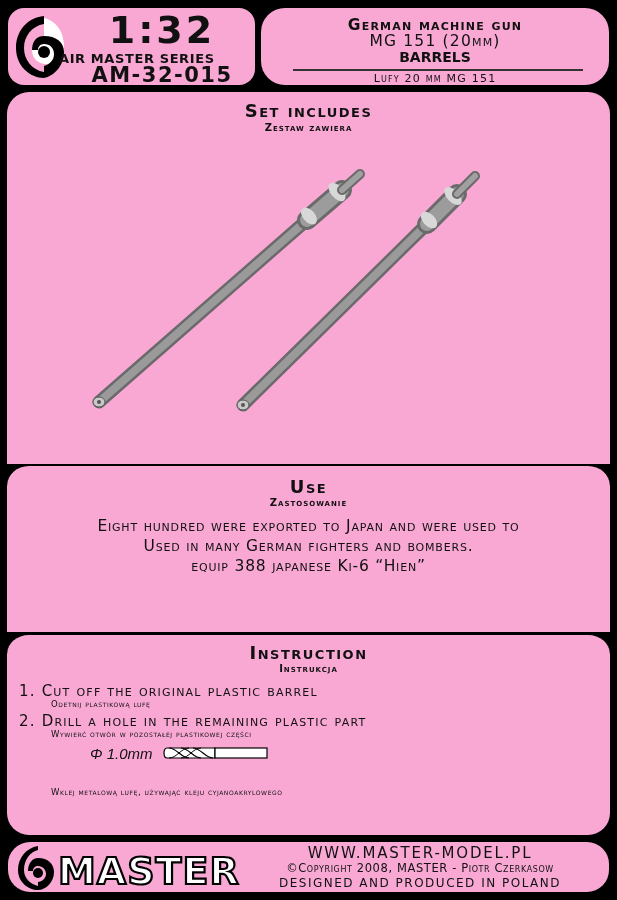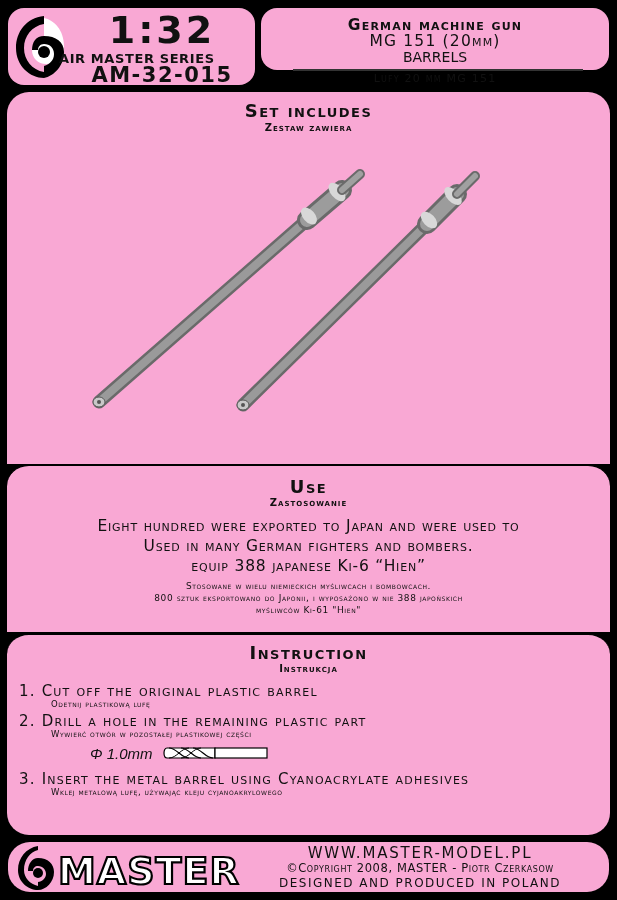--- a/index.html
+++ b/index.html
@@ -20,7 +20,7 @@
             font-size: 21px; letter-spacing: 1.5px; font-weight: bold; line-height: 22px; }
 
     
-    #hdr-right { left: 261px; top: 8px; width: 348px; height: 62px; border-radius: 16px; }
+    #hdr-right { left: 261px; top: 8px; width: 348px; height: 77px; border-radius: 24px; }
     #title1 { position: absolute; left: 0; top: 9px; width: 100%; text-align: center; font-size: 15.5px; font-weight: bold; line-height: 16px; }
     #title2 { position: absolute; left: 0; top: 25px; width: 100%; text-align: center; font-size: 15.5px; line-height: 16px; }
     #title3 { position: absolute; left: 0; top: 42px; width: 100%; text-align: center; font-size: 14px; font-weight: normal; line-height: 15px; }

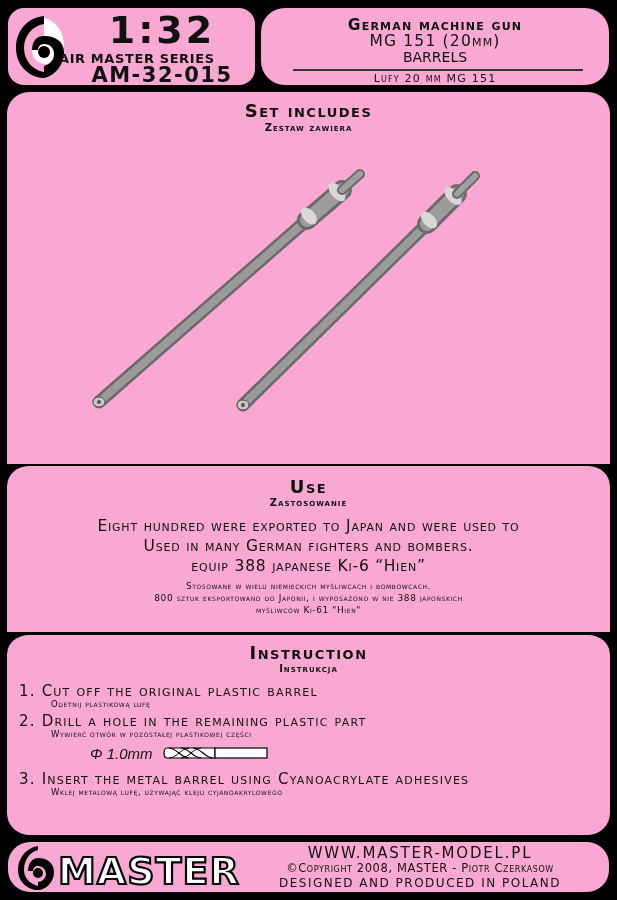--- a/index.html
+++ b/index.html
@@ -23,7 +23,7 @@
     #hdr-right { left: 261px; top: 8px; width: 348px; height: 77px; border-radius: 24px; }
     #title1 { position: absolute; left: 0; top: 9px; width: 100%; text-align: center; font-size: 15.5px; font-weight: bold; line-height: 16px; }
     #title2 { position: absolute; left: 0; top: 25px; width: 100%; text-align: center; font-size: 15.5px; line-height: 16px; }
-    #title3 { position: absolute; left: 0; top: 42px; width: 100%; text-align: center; font-size: 14px; font-weight: normal; line-height: 15px; }
+    #title3 { position: absolute; left: 0; top: 42px; width: 100%; text-align: center; font-size: 14px; font-weight: bold; line-height: 15px; }
     #hdr-rule { position: absolute; left: 32px; top: 61px; width: 290px; height: 2px; background: #333; }
     #subtitle { position: absolute; left: 0; top: 65px; width: 100%; text-align: center; font-size: 11px; line-height: 12px; }
 

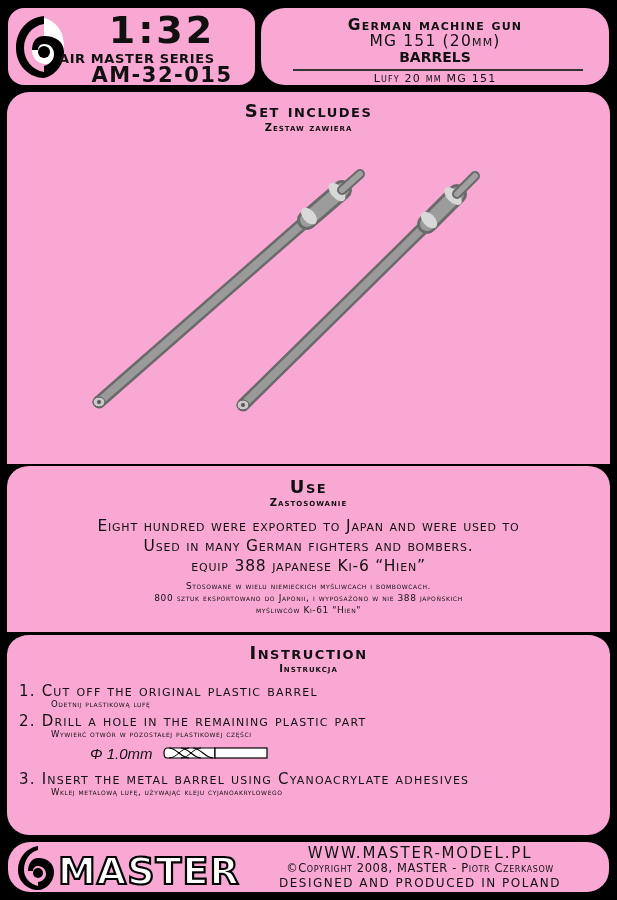--- a/index.html
+++ b/index.html
@@ -125,11 +125,6 @@
     <div>Used in many German fighters and bombers.</div>
     <div>equip 388 japanese Ki-6 “Hien”</div>
   </div>
-  <div id="use-pl" class="sc">
-    <div>Stosowane w wielu niemieckich myśliwcach i bombowcach.</div>
-    <div>800 sztuk eksportowano do Japonii, i wyposażono w nie 388 japońskich</div>
-    <div>myśliwców Ki-61 "Hien"</div>
-  </div>
 </div>
 
 <div class="box" id="panel-instr">

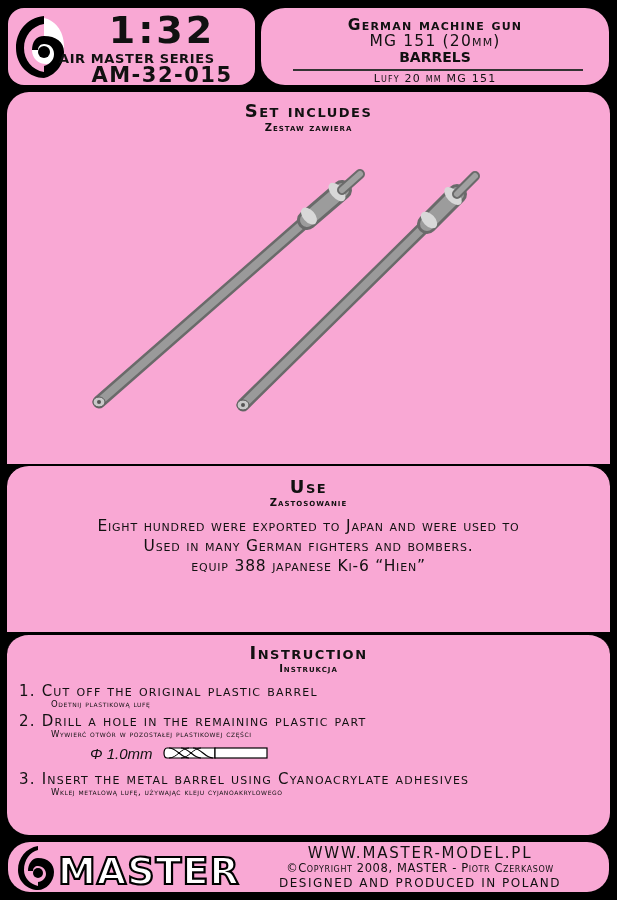--- a/index.html
+++ b/index.html
@@ -147,7 +147,6 @@
     </svg>
   </div>
 
-  <div class="step sc" style="top:136px;">3. Insert the metal barrel using Cyanoacrylate adhesives</div>
   <div class="step-pl sc" style="top:152px;">Wklej metalową lufę, używając kleju cyjanoakrylowego</div>
 </div>
 

